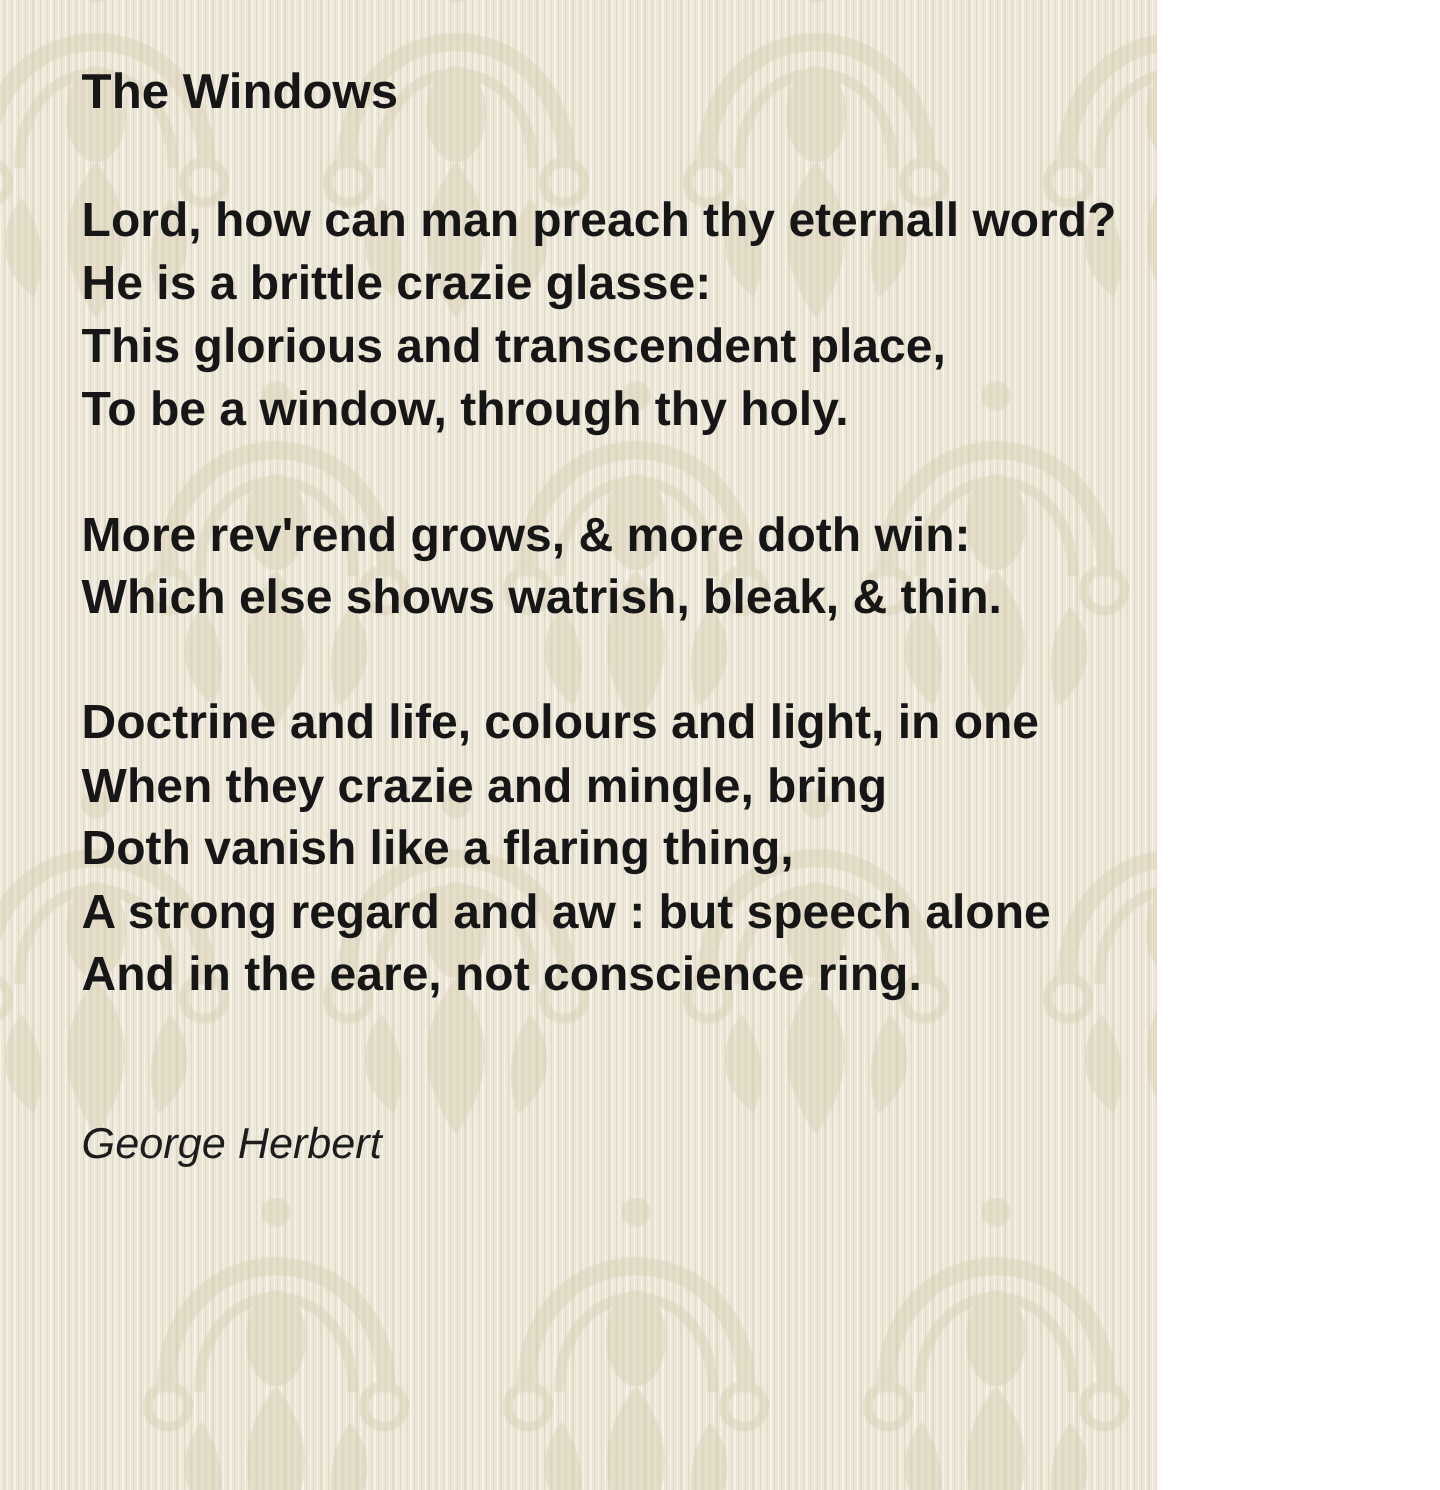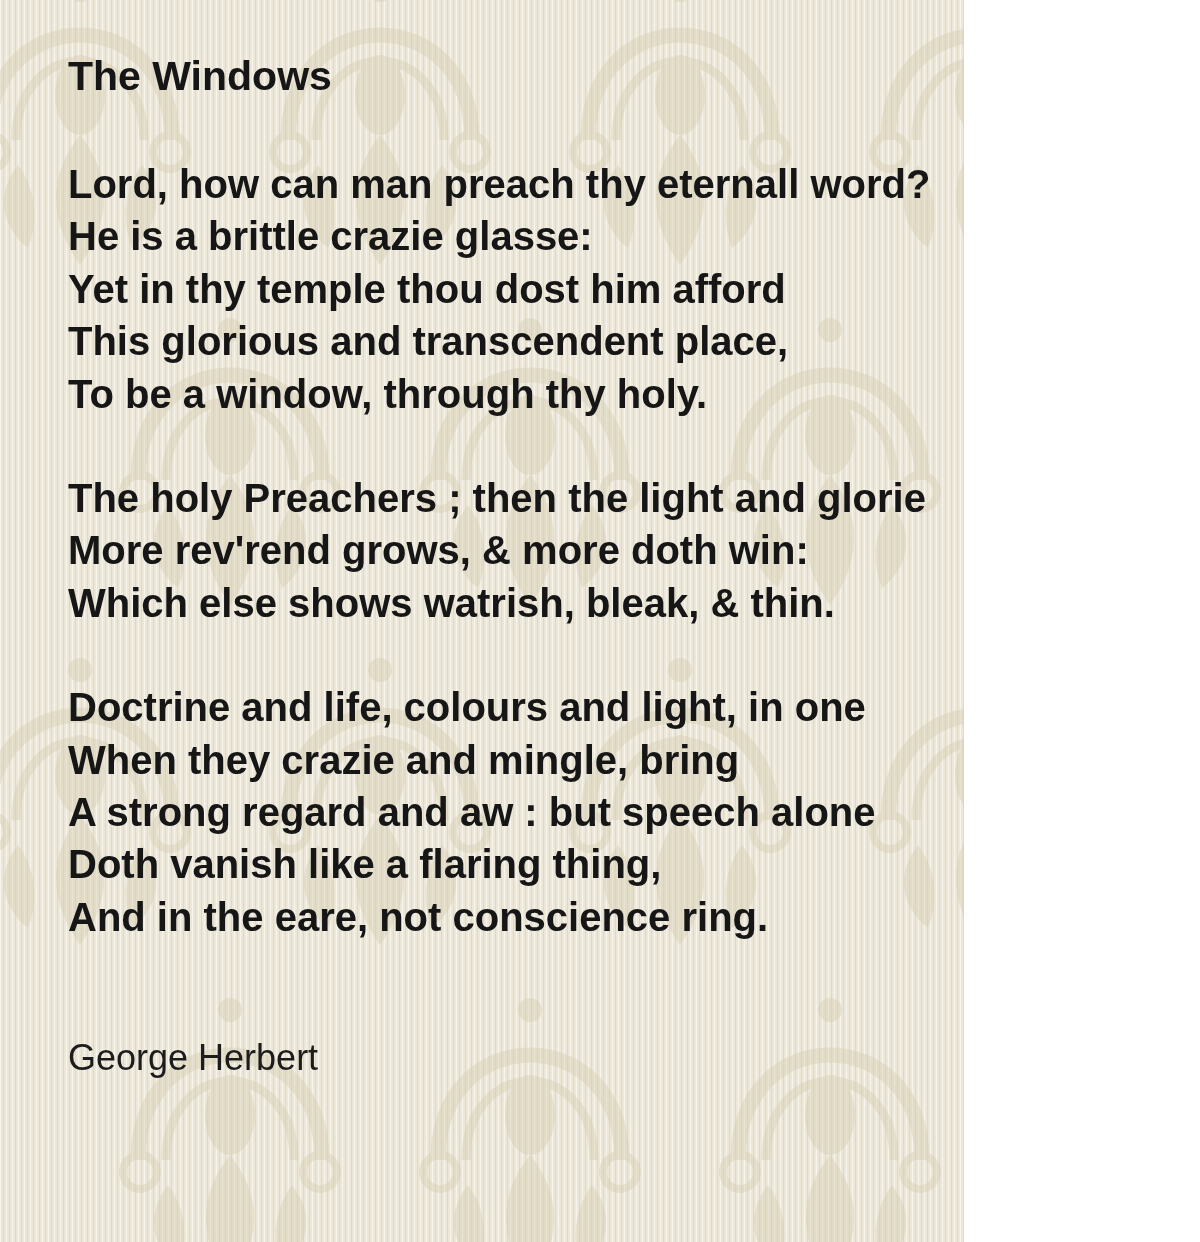--- a/index.html
+++ b/index.html
@@ -106,7 +106,6 @@
     <div class="stanza">
       <div class="poem-line">Lord, how can man preach thy eternall word?</div>
       <div class="poem-line">He is a brittle crazie glasse:</div>
-      <div class="poem-line">Yet in thy temple thou dost him afford</div>
       <div class="poem-line">This glorious and transcendent place,</div>
       <div class="poem-line">To be a window, through thy holy.</div>
     </div>

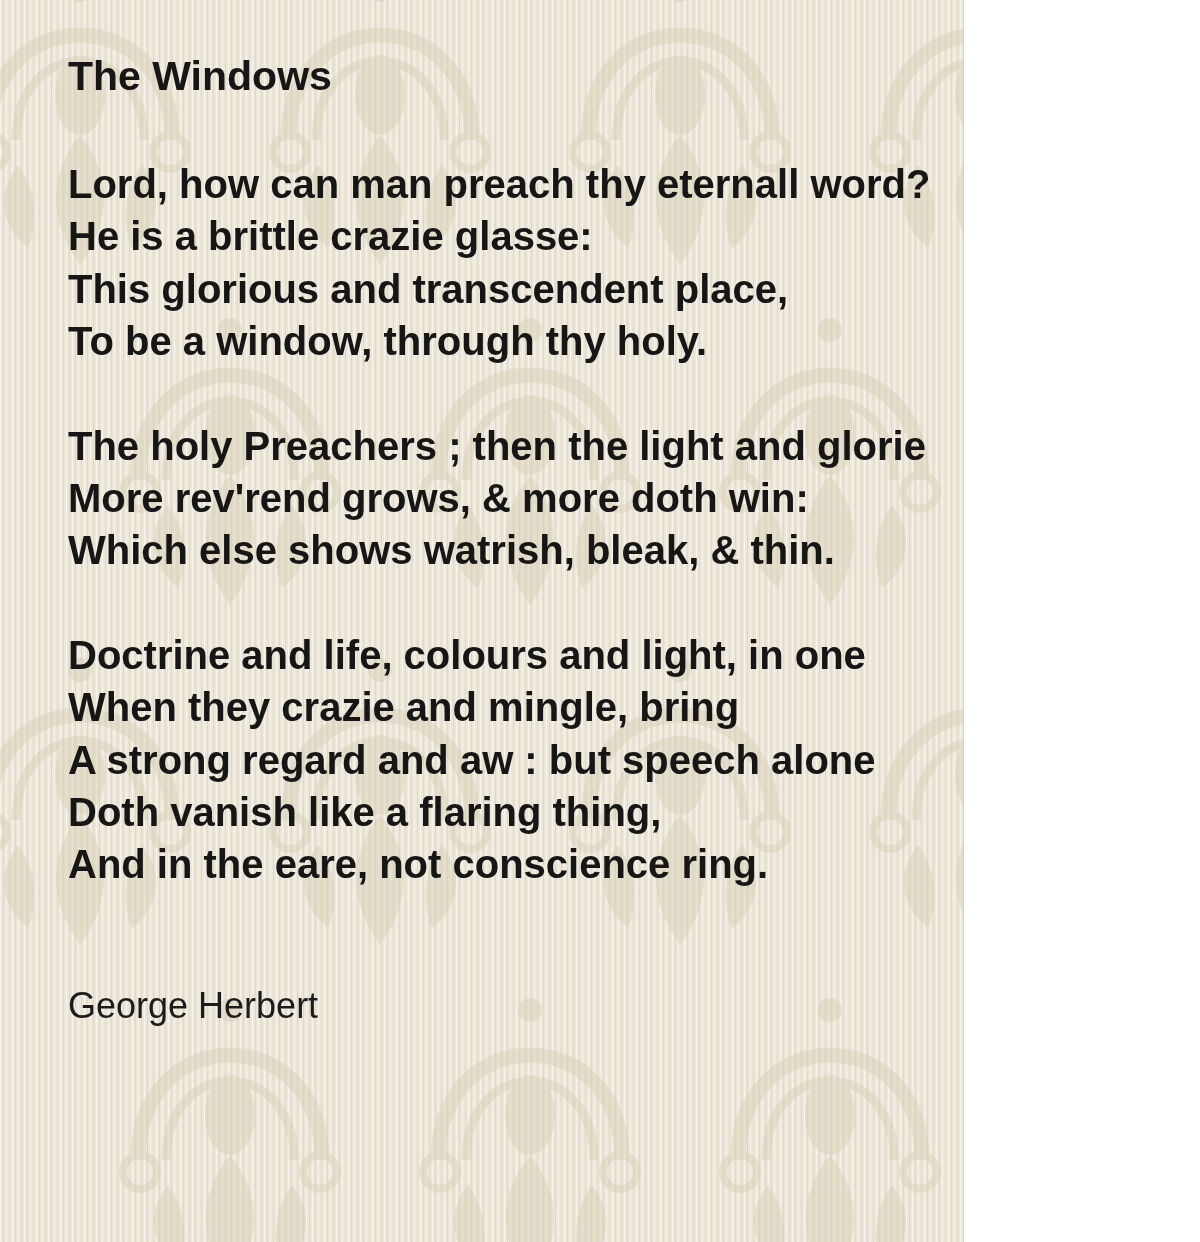--- a/index.html
+++ b/index.html
@@ -111,7 +111,6 @@
     </div>
 
     <div class="stanza">
-      <div class="poem-line">The holy Preachers ; then the light and glorie</div>
       <div class="poem-line">More rev'rend grows, &amp; more doth win:</div>
       <div class="poem-line">Which else shows watrish, bleak, &amp; thin.</div>
     </div>

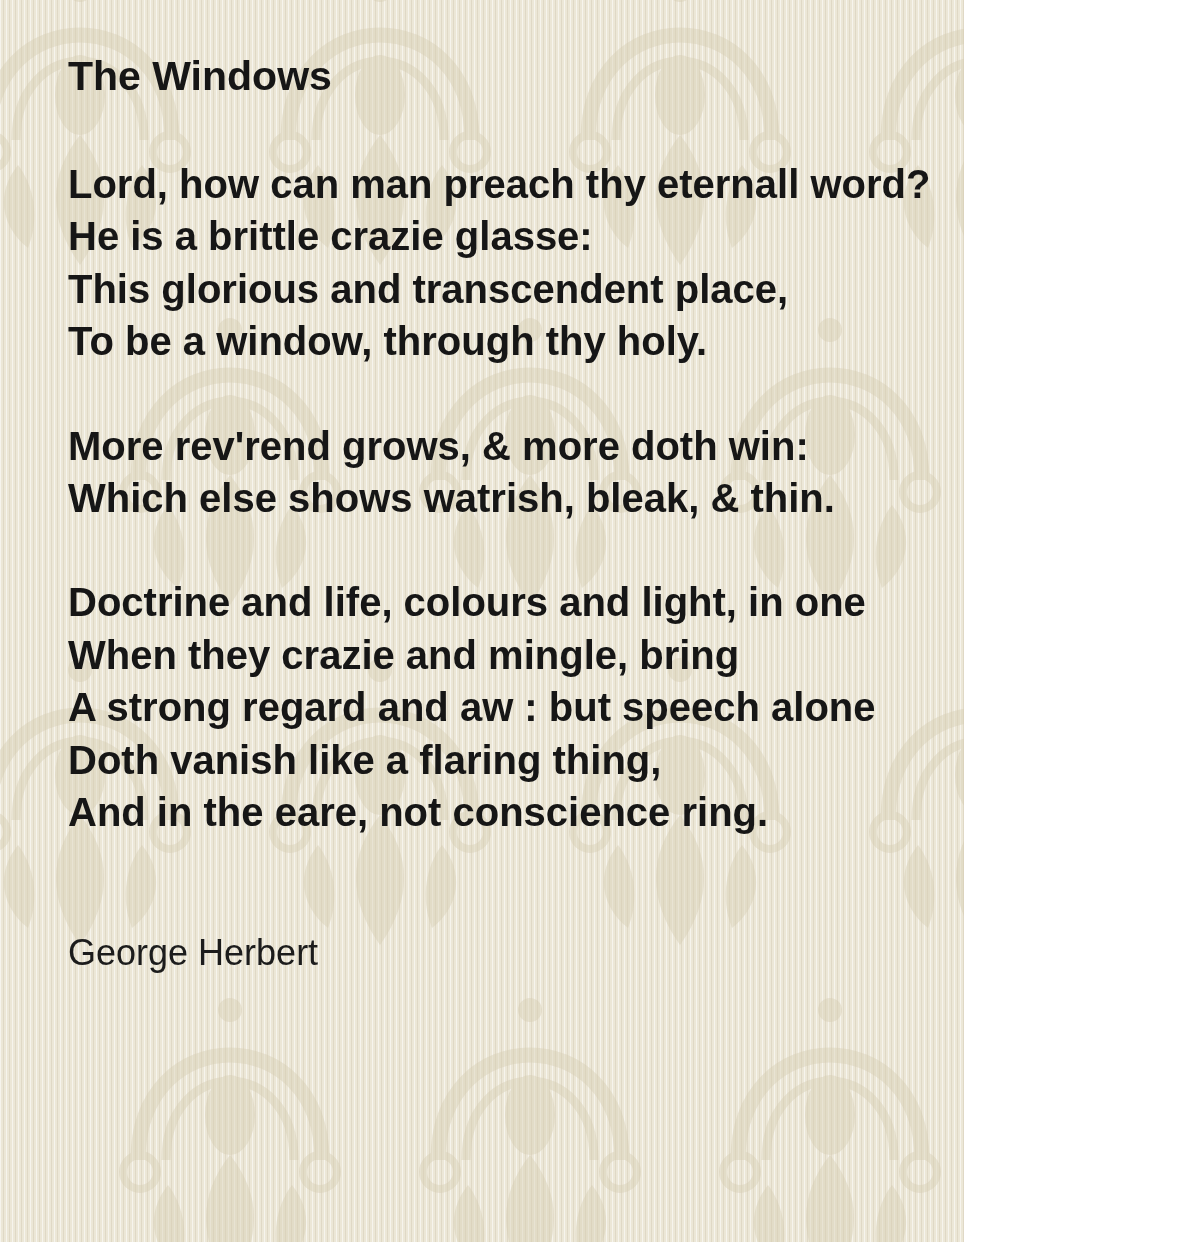--- a/index.html
+++ b/index.html
@@ -118,8 +118,8 @@
     <div class="stanza">
       <div class="poem-line">Doctrine and life, colours and light, in one</div>
       <div class="poem-line">When they crazie and mingle, bring</div>
+      <div class="poem-line">Doth vanish like a flaring thing,</div>
       <div class="poem-line">A strong regard and aw : but speech alone</div>
-      <div class="poem-line">Doth vanish like a flaring thing,</div>
       <div class="poem-line">And in the eare, not conscience ring.</div>
     </div>
 

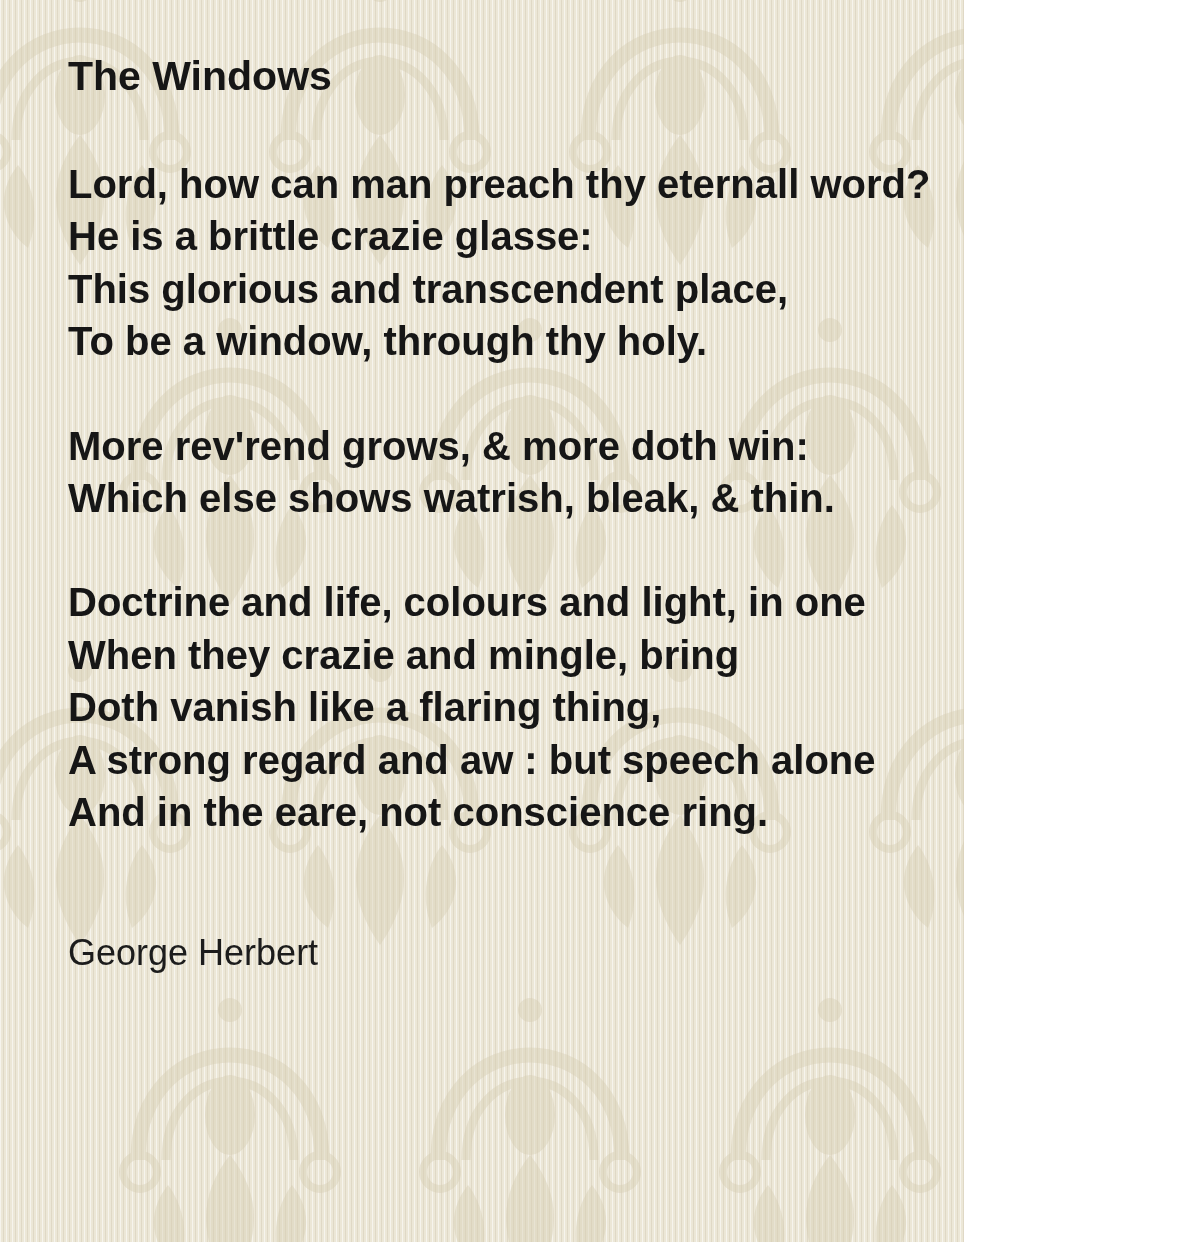--- a/index.html
+++ b/index.html
@@ -52,6 +52,7 @@
   .poem-author {
     margin-top: 94px;
     font-size: 36px;
+    font-style: italic;
     font-weight: normal;
     color: #1c1c1c;
   }

